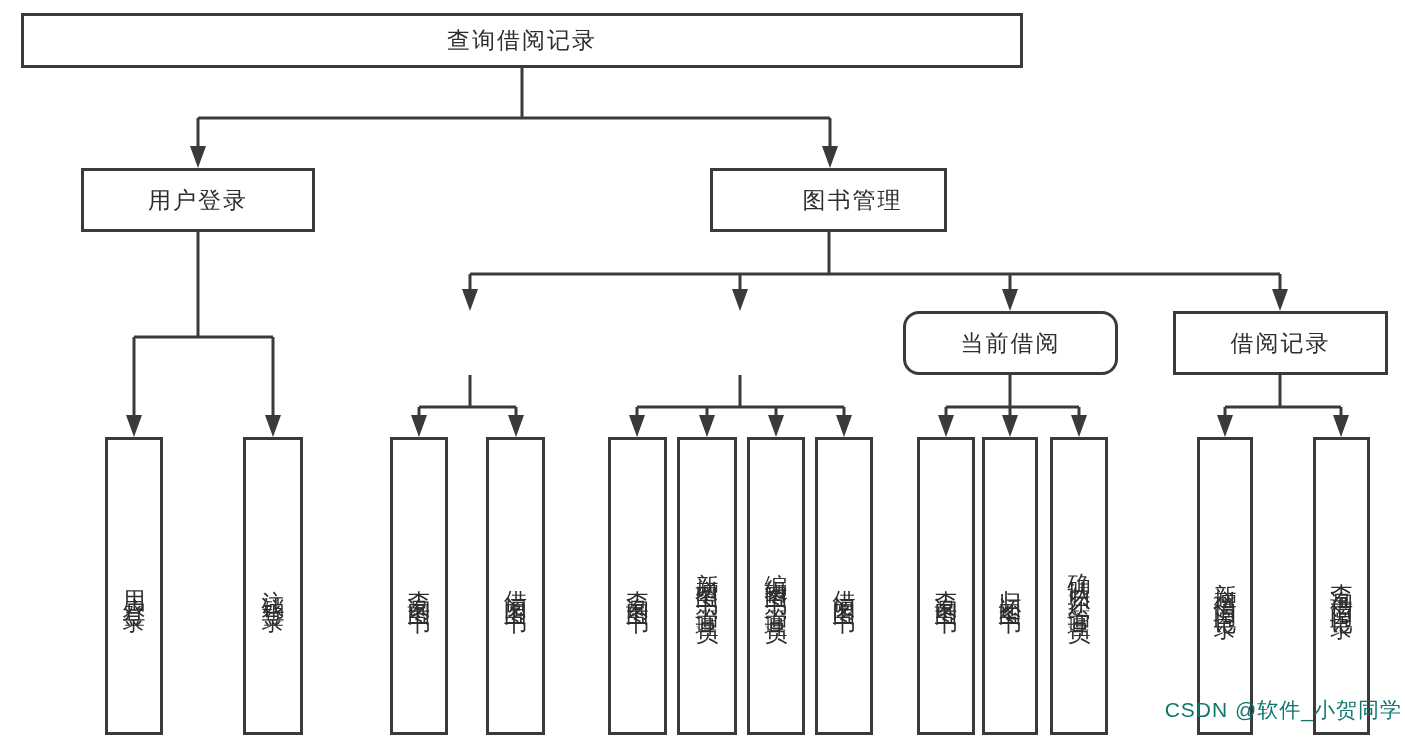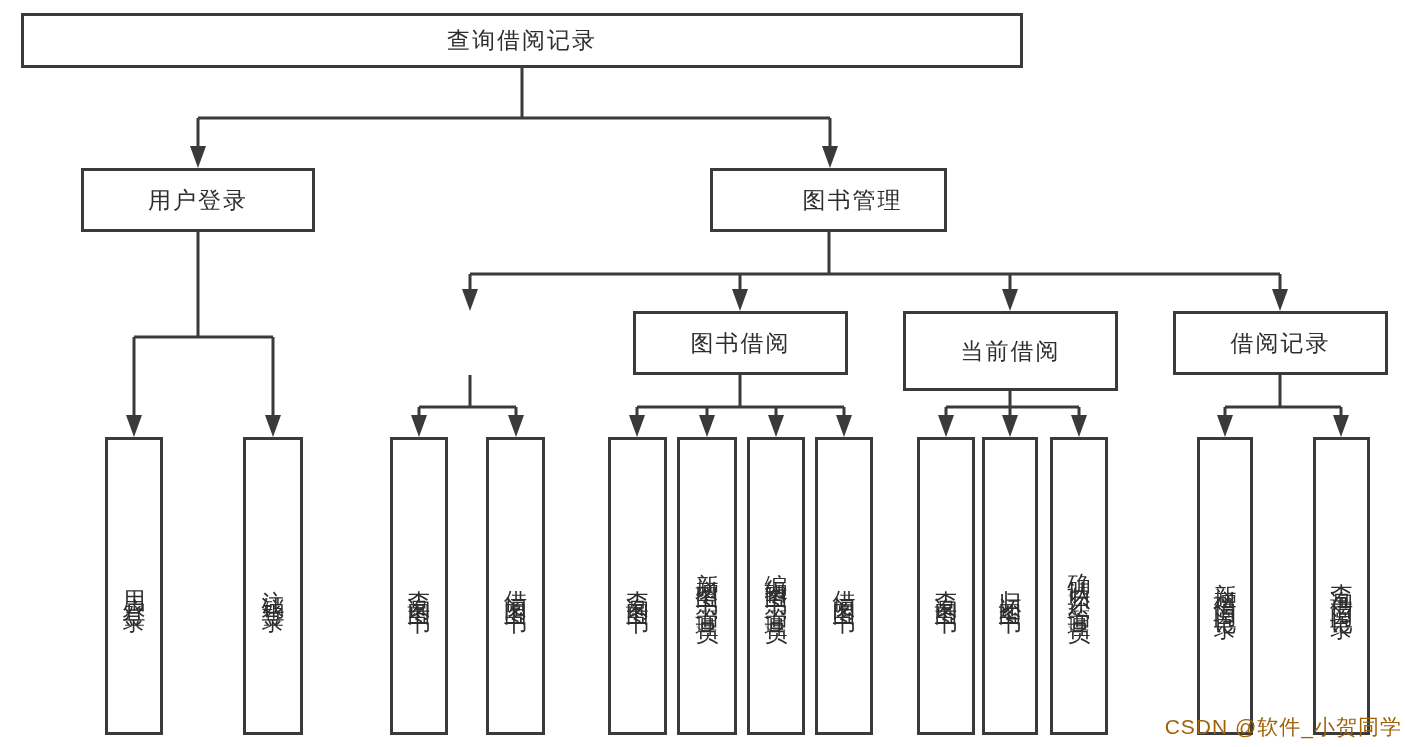--- a/index.html
+++ b/index.html
@@ -106,7 +106,6 @@
   <div class="node h-node" style="left:81px; top:168px; width:234px; height:64px;">用户登录</div>
   <div class="node h-node" style="left:710px; top:168px; width:237px; height:64px;padding-left:48px;">图书管理</div>
 
-  <div class="node h-node" style="left:633px; top:311px; width:215px; height:64px;">图书借阅</div>
   <div class="node h-node" style="left:903px; top:311px; width:215px; height:80px;">当前借阅</div>
   <div class="node h-node" style="left:1173px; top:311px; width:215px; height:64px;">借阅记录</div>
 

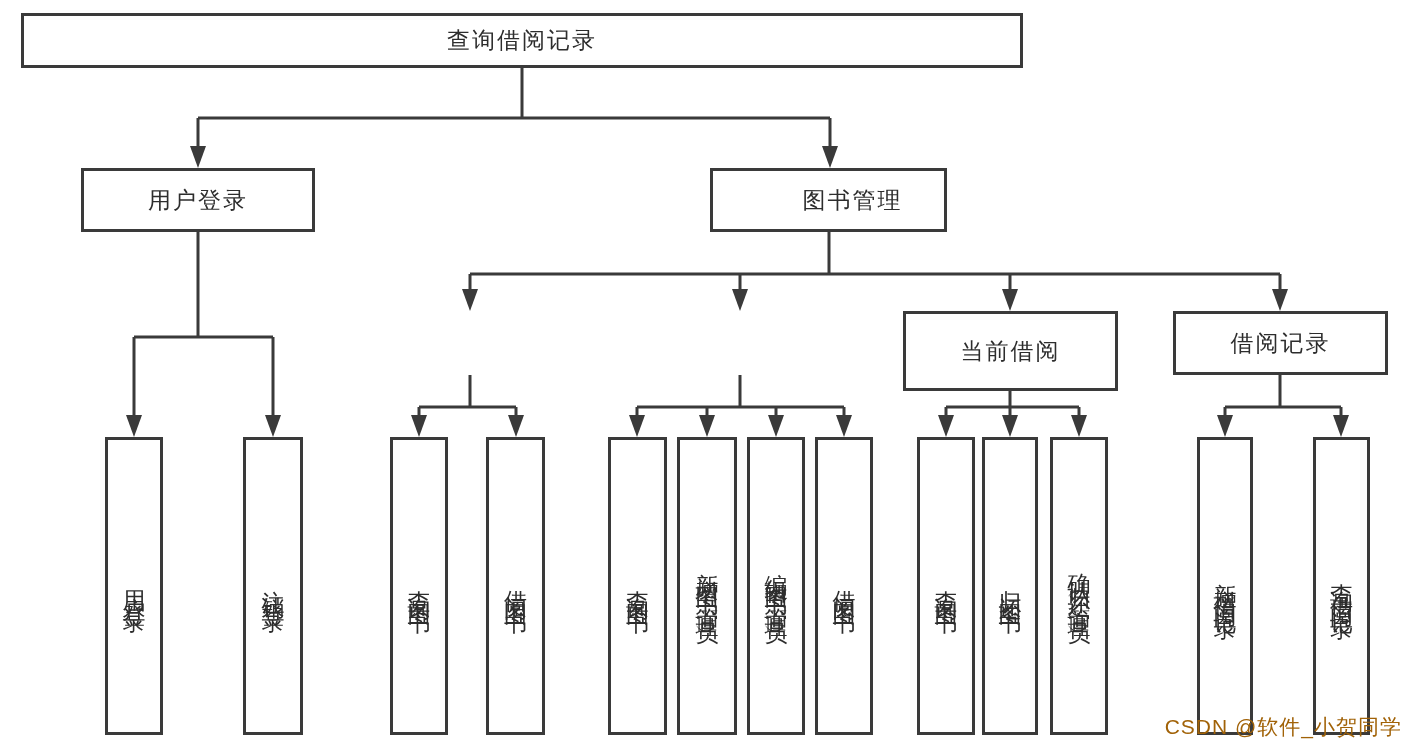--- a/index.html
+++ b/index.html
@@ -106,7 +106,7 @@
   <div class="node h-node" style="left:81px; top:168px; width:234px; height:64px;">用户登录</div>
   <div class="node h-node" style="left:710px; top:168px; width:237px; height:64px;padding-left:48px;">图书管理</div>
 
-  <div class="node h-node" style="left:903px; top:311px; width:215px; height:80px;">当前借阅</div>
+  <div class="node h-node" style="left:903px; top:311px; width:215px; height:64px;border-radius:16px;">当前借阅</div>
   <div class="node h-node" style="left:1173px; top:311px; width:215px; height:64px;">借阅记录</div>
 
   <div class="node leaf" style="left:105px; width:58px;">

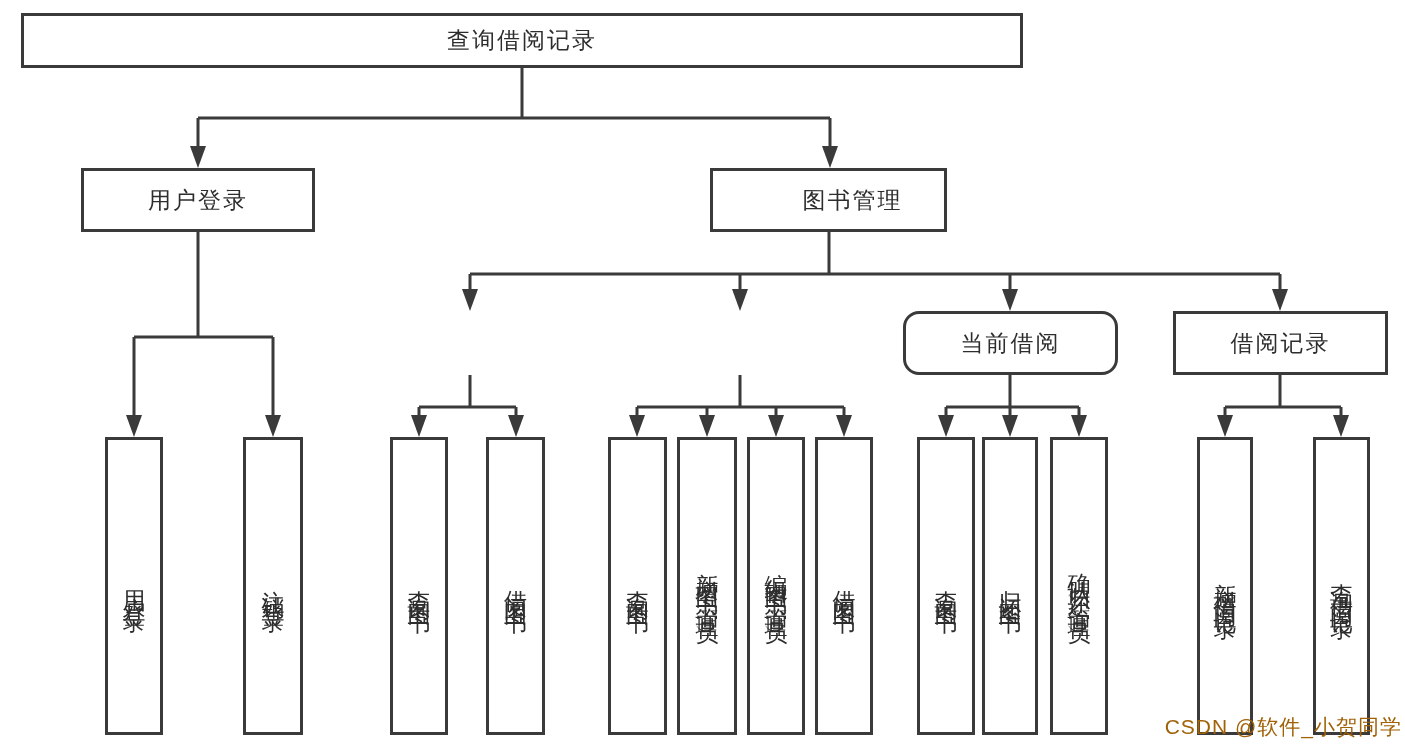--- a/index.html
+++ b/index.html
@@ -49,9 +49,9 @@
   .watermark {
     position: absolute;
     right: 3px;
-    top: 713px;
+    top: 696px;
     font-size: 21px;
-    color: #a16207;
+    color: #0f766e;
     letter-spacing: 1px;
     white-space: nowrap;
   }

